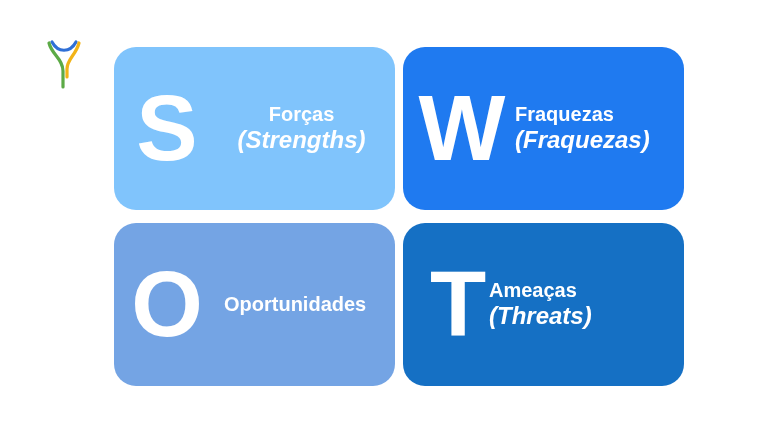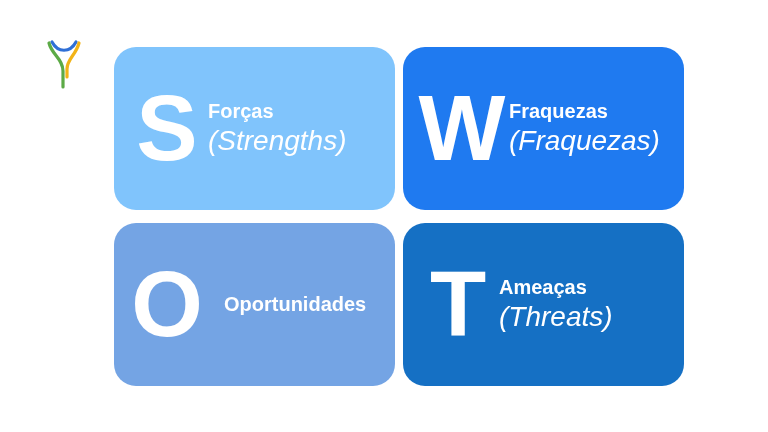--- a/index.html
+++ b/index.html
@@ -91,7 +91,7 @@
 
   
   .card-strengths .card-letter     { font-size: 92px; width: 72px; margin-left: 16px; }
-  .card-strengths .card-text       { margin-left: 6px; }
+  .card-strengths .card-text       { margin-left: 6px; align-items: center; }
 
   .card-weaknesses .card-letter    { font-size: 92px; width: 92px; margin-left: 12px; }
   .card-weaknesses .card-text      { margin-left: 2px; }

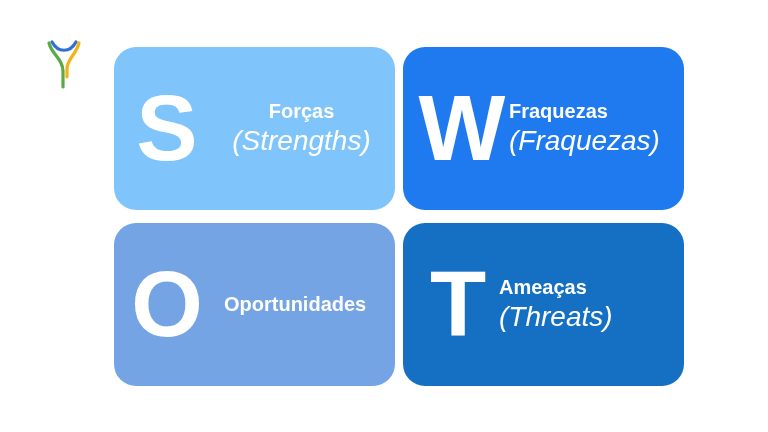--- a/index.html
+++ b/index.html
@@ -94,7 +94,7 @@
   .card-strengths .card-text       { margin-left: 6px; align-items: center; }
 
   .card-weaknesses .card-letter    { font-size: 92px; width: 92px; margin-left: 12px; }
-  .card-weaknesses .card-text      { margin-left: 2px; }
+  .card-weaknesses .card-text      { margin-left: 8px; }
 
   .card-opportunities .card-letter { font-size: 92px; width: 76px; margin-left: 14px; }
   .card-opportunities .card-text   { margin-left: 20px; }

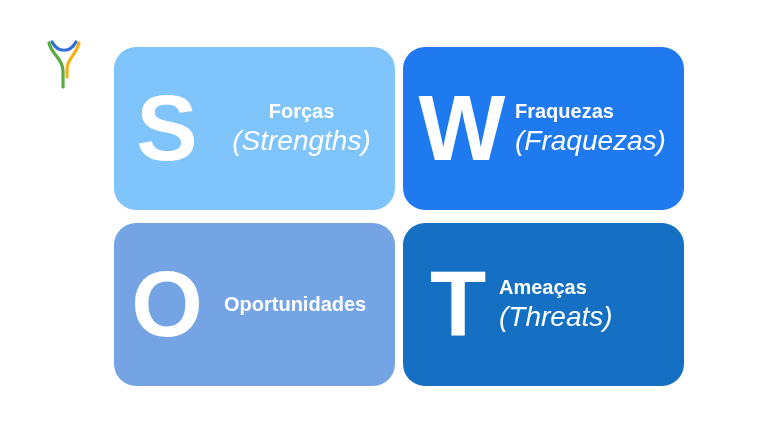--- a/index.html
+++ b/index.html
@@ -82,9 +82,9 @@
 
   .card-subtitle {
     font-family: "Liberation Sans", sans-serif;
-    font-weight: normal;
+    font-weight: bold;
     font-style: italic;
-    font-size: 28px;
+    font-size: 24px;
     line-height: 1.18;
     white-space: nowrap;
   }

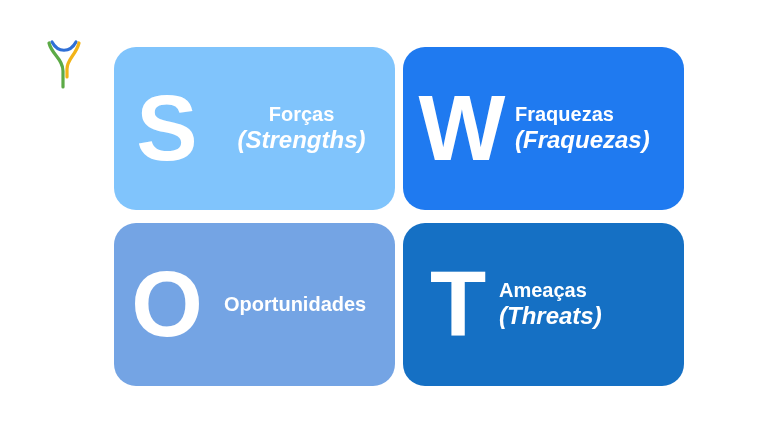--- a/index.html
+++ b/index.html
@@ -100,7 +100,7 @@
   .card-opportunities .card-text   { margin-left: 20px; }
 
   .card-threats .card-letter       { font-size: 92px; width: 64px; margin-left: 22px; }
-  .card-threats .card-text         { margin-left: 10px; }
+  .card-threats .card-text         { }
 </style>
 </head>
 <body>

